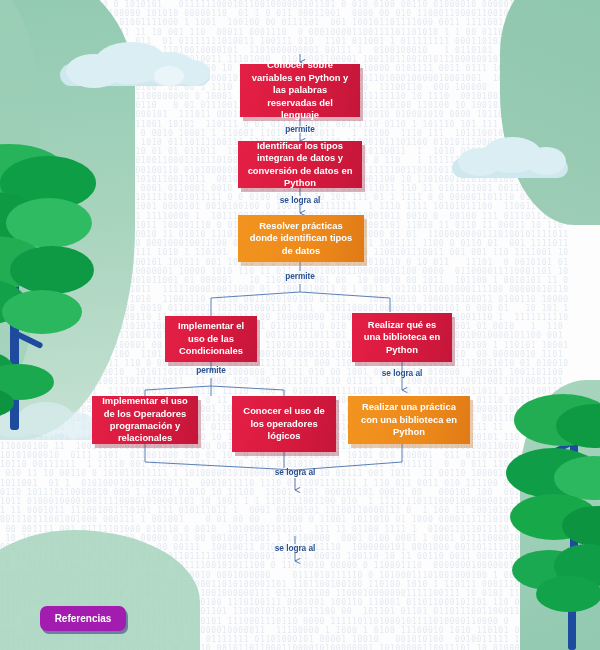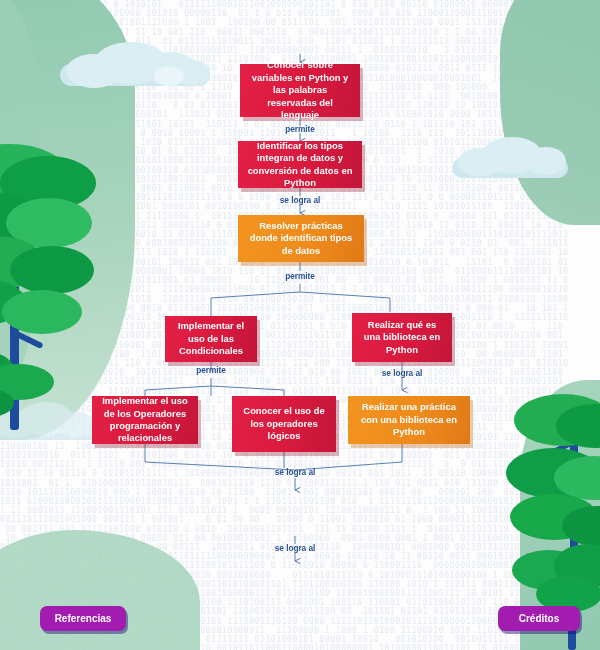--- a/index.html
+++ b/index.html
@@ -357,7 +357,6 @@
 
   <div class="pill" style="left:40px;top:606px;width:86px;height:25px;">Referencias</div>
 
-  <div class="pill" style="left:498px;top:606px;width:82px;height:25px;">Créditos</div>
 
 </div>
 

